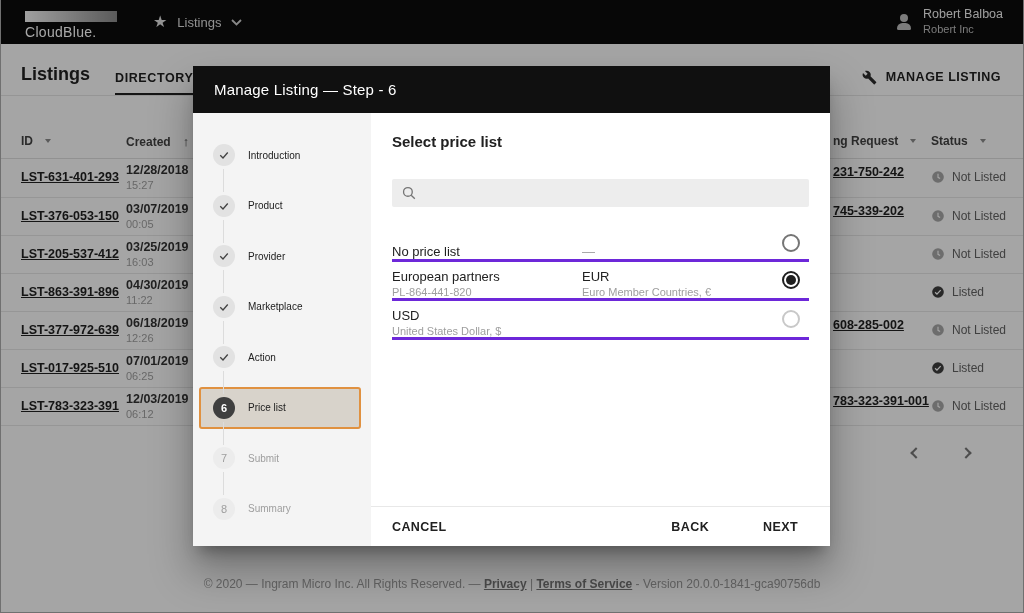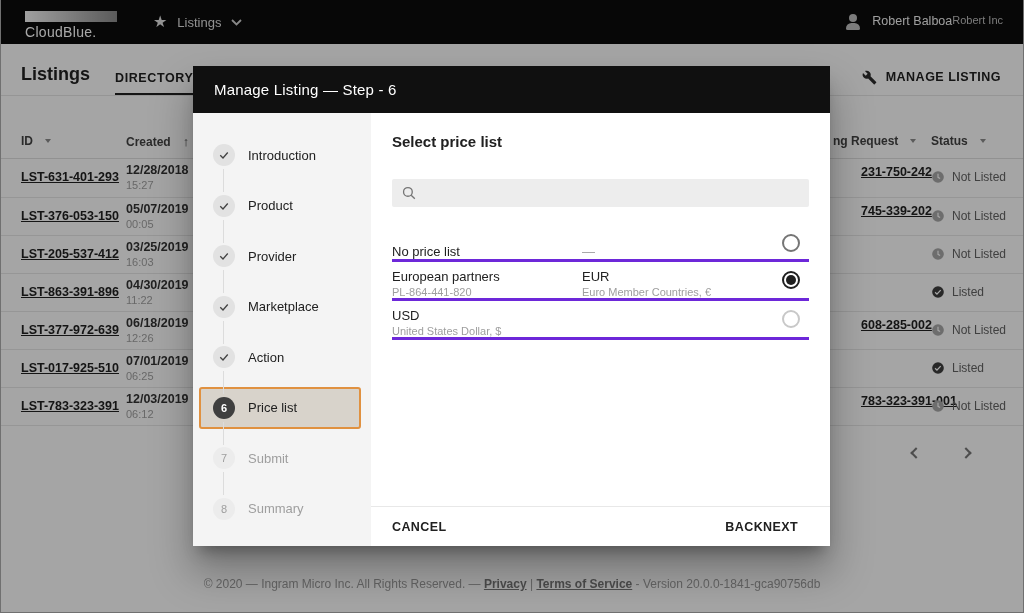--- a/index.html
+++ b/index.html
@@ -19,7 +19,7 @@
   .person { position:relative; width:18px; height:18px; }
   .person .head { position:absolute; left:5px; top:1px; width:8px; height:8px; border-radius:50%; background:#bdbdbd; }
   .person .torso { position:absolute; left:2px; top:10px; width:14px; height:7px; border-radius:7px 7px 2px 2px; background:#bdbdbd; }
-  .user-text { display:flex; line-height:1.25; }
+  .user-text { display:flex; flex-direction:column; line-height:1.25; }
   .user-name { color:#f0f0f0; font-size:12.5px; }
   .user-co { color:#bdbdbd; font-size:11px; }
 

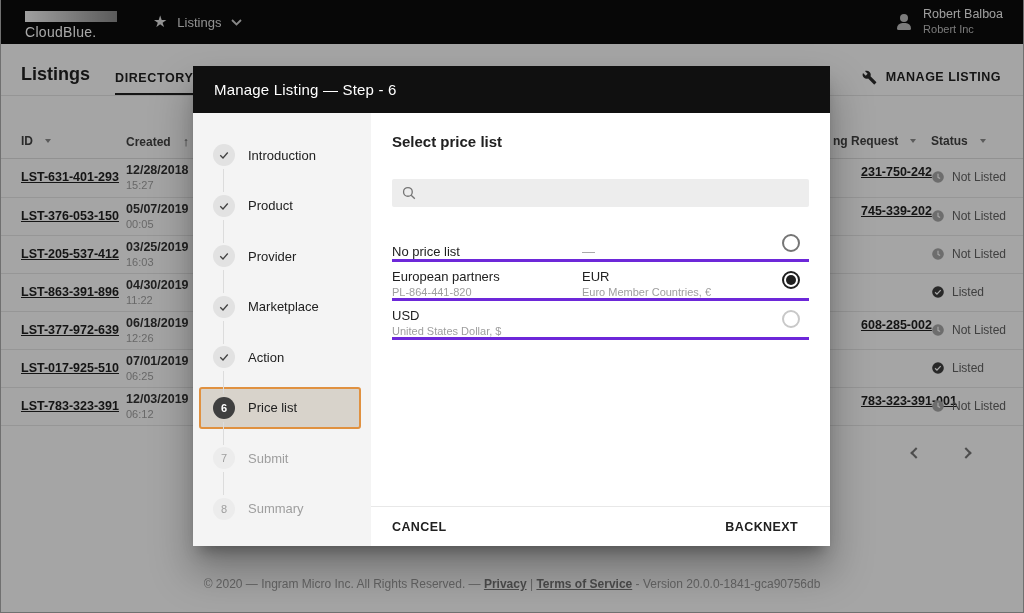--- a/index.html
+++ b/index.html
@@ -75,7 +75,7 @@
   .step.done .step-circle { background:#e2e2e2; }
   .step.active .step-circle { background:#3f3f3f; color:#ffffff; font-weight:700; }
   .step.todo .step-circle { background:#ececec; color:#9e9e9e; }
-  .step-label { font-size:13px; color:#212121; }
+  .step-label { font-size:10px; color:#212121; }
   .step.todo .step-label { color:#9e9e9e; }
 
   .mcontent { position:relative; flex:1; background:#ffffff; }

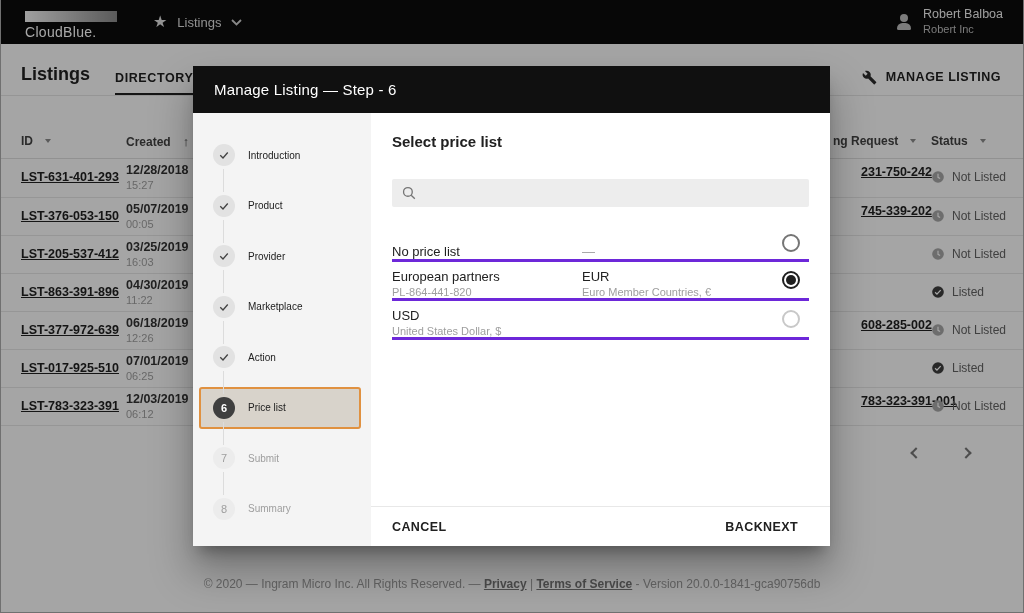--- a/index.html
+++ b/index.html
@@ -40,7 +40,7 @@
   .trow { position:absolute; left:0; right:0; border-bottom:1px solid #e4e4e4; }
   .cell-id, .cell-req { position:absolute; font-size:12.5px; font-weight:700; color:#212121; text-decoration:underline; cursor:pointer; }
   .cell-id { left:20px; }
-  .cell-req { left:860px;text-align:center; }
+  .cell-req { left:832px;text-align:center; }
   .cell-date { position:absolute; left:125px; font-size:12.5px; font-weight:700; color:#333333; }
   .cell-time { position:absolute; left:125px; font-size:11px; color:#9e9e9e; }
   .cell-status { position:absolute; left:930px; display:flex; align-items:center; gap:7px; font-size:12px; color:#616161; }

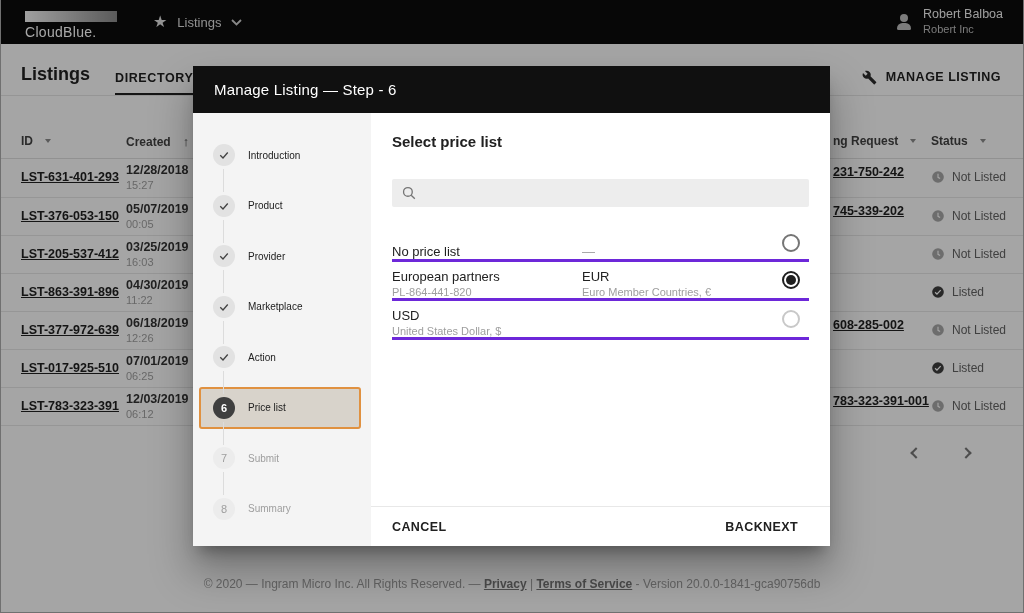--- a/index.html
+++ b/index.html
@@ -176,7 +176,7 @@
         </div>
         <div class="trow" style="top: 198px; height: 38px;">
           <a class="cell-id" style="top: 11px;">LST-376-053-150</a>
-          <div class="cell-date" style="top: 4px;">05/07/2019</div>
+          <div class="cell-date" style="top: 4px;">03/07/2019</div>
           <div class="cell-time" style="top: 20px;">00:05</div>
           <a class="cell-req" style="top: 6px;">745-339-202</a>
           <div class="cell-status" style="top: 11px;">

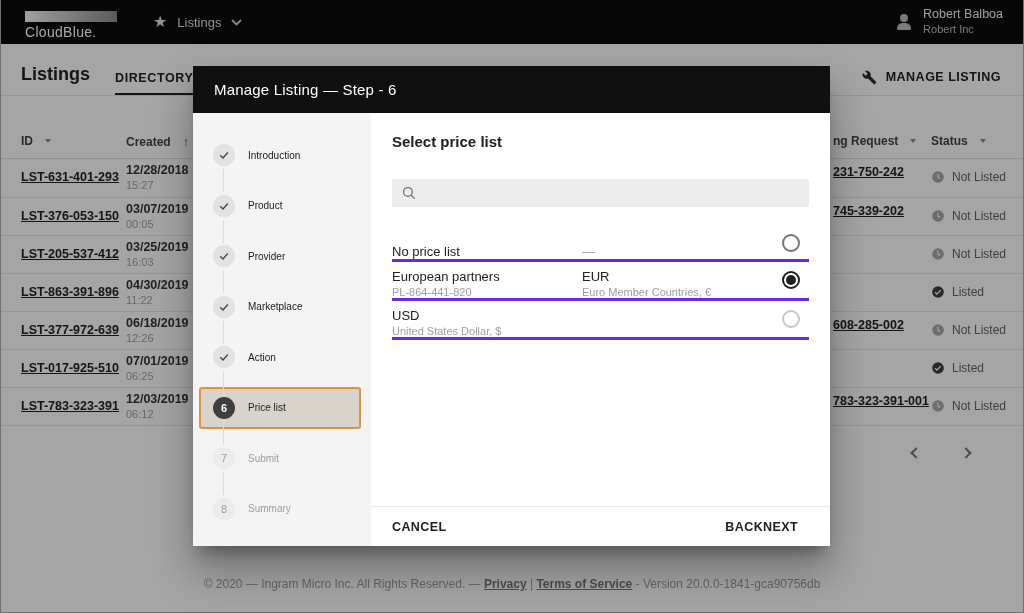--- a/index.html
+++ b/index.html
@@ -102,7 +102,7 @@
   .mbtn { font-size:12.5px; font-weight:700; letter-spacing:.4px; color:#212121; cursor:pointer; background:none; border:none;
           font-family:"Liberation Sans", sans-serif; }
   .spacer { flex:1; }
-  .mbtn-back { }
+  .mbtn-back { margin-right:54px; }
 </style>
 </head>
 <body>

